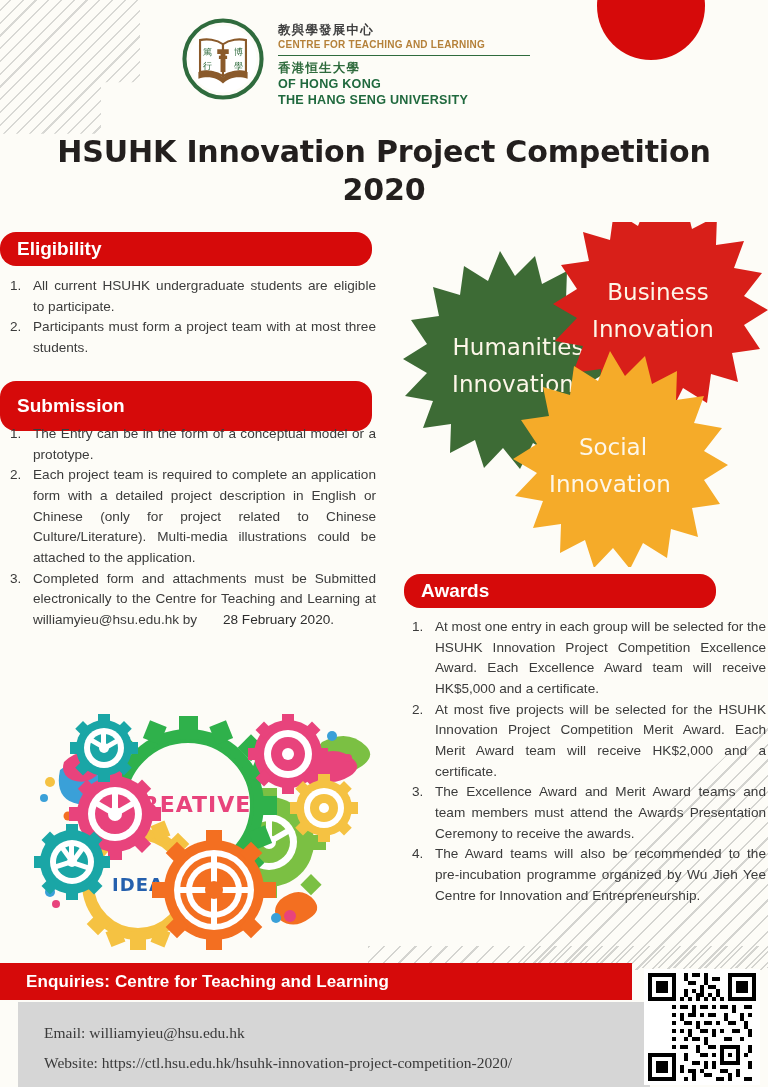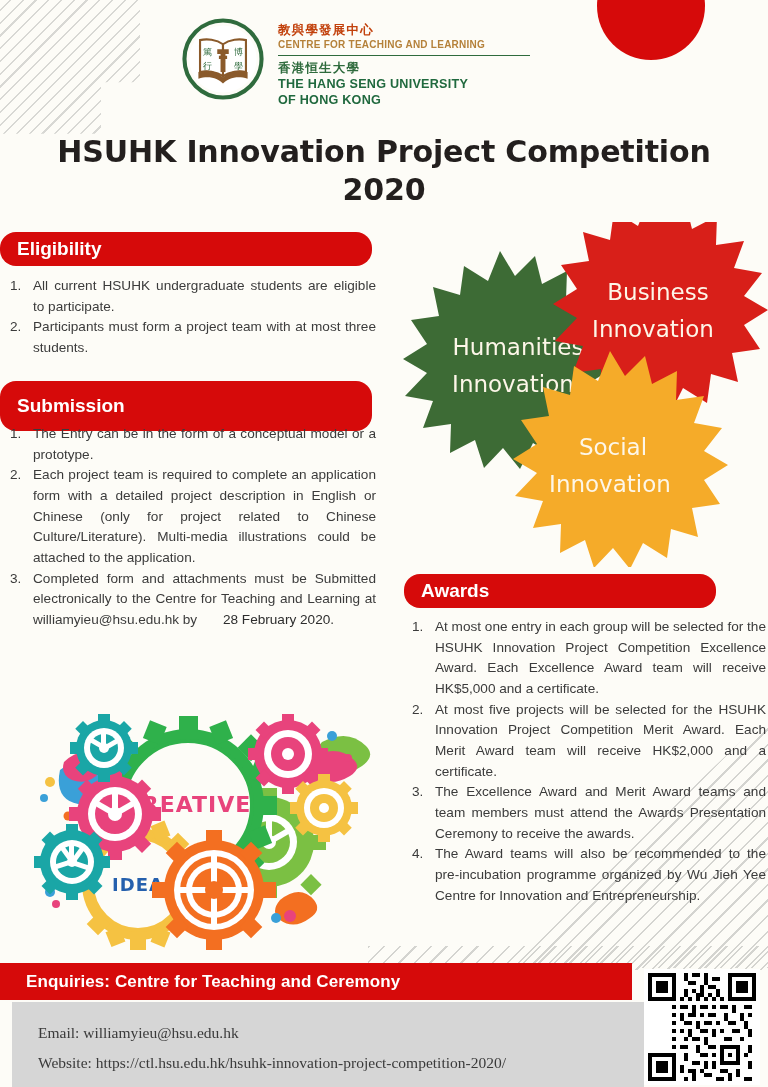--- a/index.html
+++ b/index.html
@@ -75,7 +75,7 @@
 
   .logo-text { padding-top: 4px; }
   .logo-zh-ctl {
-    font-size: 12.5px; font-weight: bold; color: #c2410c;
+    font-size: 12.5px; font-weight: bold; color: #404040;
     letter-spacing: 1.2px; line-height: 1.25;
     font-family: "DejaVu Sans", sans-serif;
   }

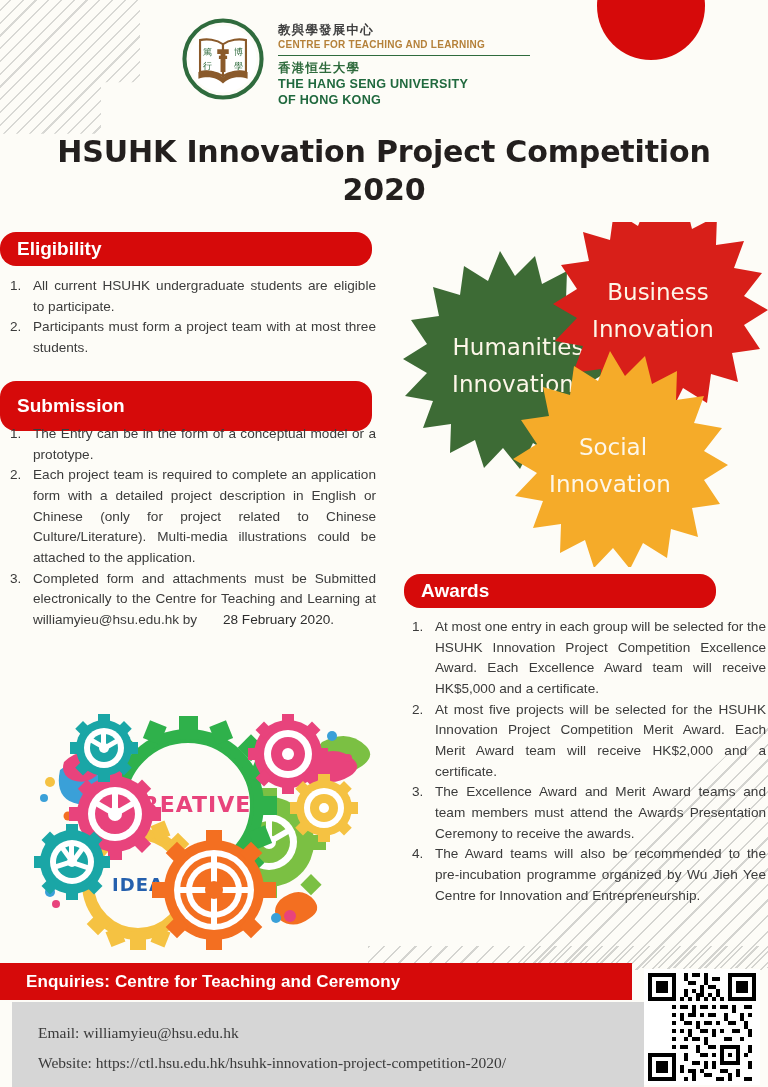--- a/index.html
+++ b/index.html
@@ -225,8 +225,8 @@
       <div class="logo-en-ctl">CENTRE FOR TEACHING AND LEARNING</div>
       <div class="logo-rule"></div>
       <div class="logo-zh-uni">香港恒生大學</div>
+      <div class="logo-en-uni">OF HONG KONG</div>
       <div class="logo-en-uni">THE HANG SENG UNIVERSITY</div>
-      <div class="logo-en-uni">OF HONG KONG</div>
     </div>
   </div>
 

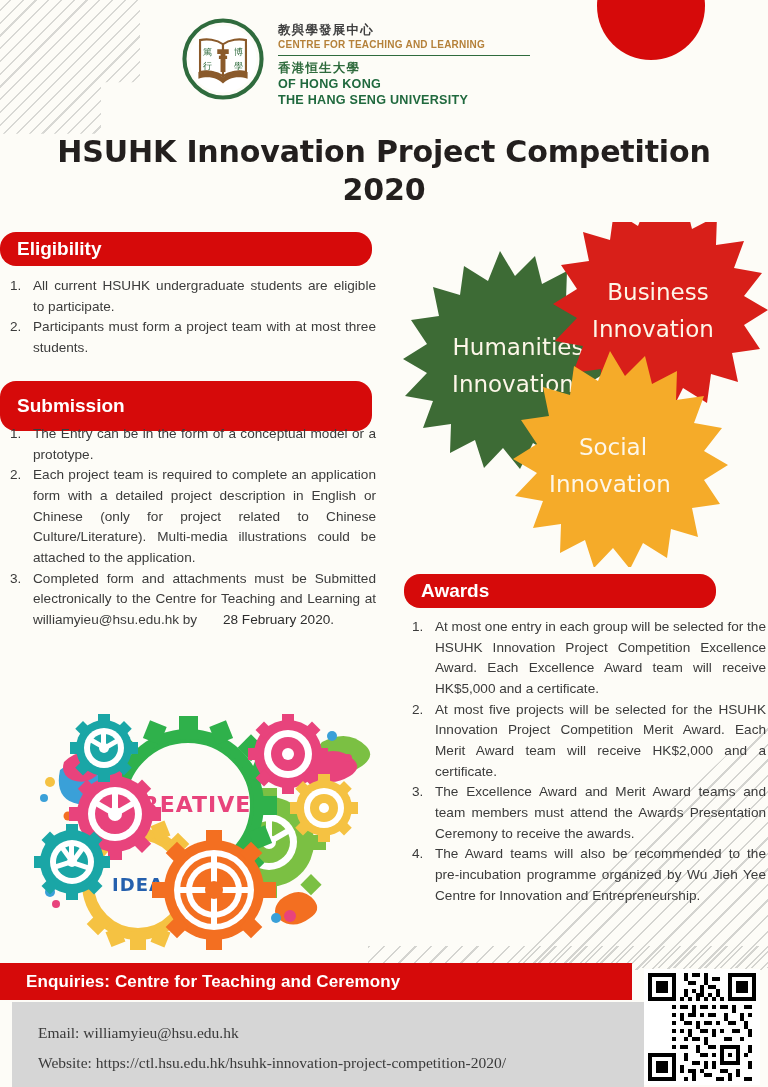--- a/index.html
+++ b/index.html
@@ -509,7 +509,7 @@
     </svg>
   </div>
 
-  <div class="footer-red">Enquiries: Centre for Teaching and Ceremony</div>
+  <div class="footer-red">Enquiries: Centre for Teaching and Learning</div>
 
   <div class="footer-grey">
     <div class="footer-line">Email: williamyieu@hsu.edu.hk</div>

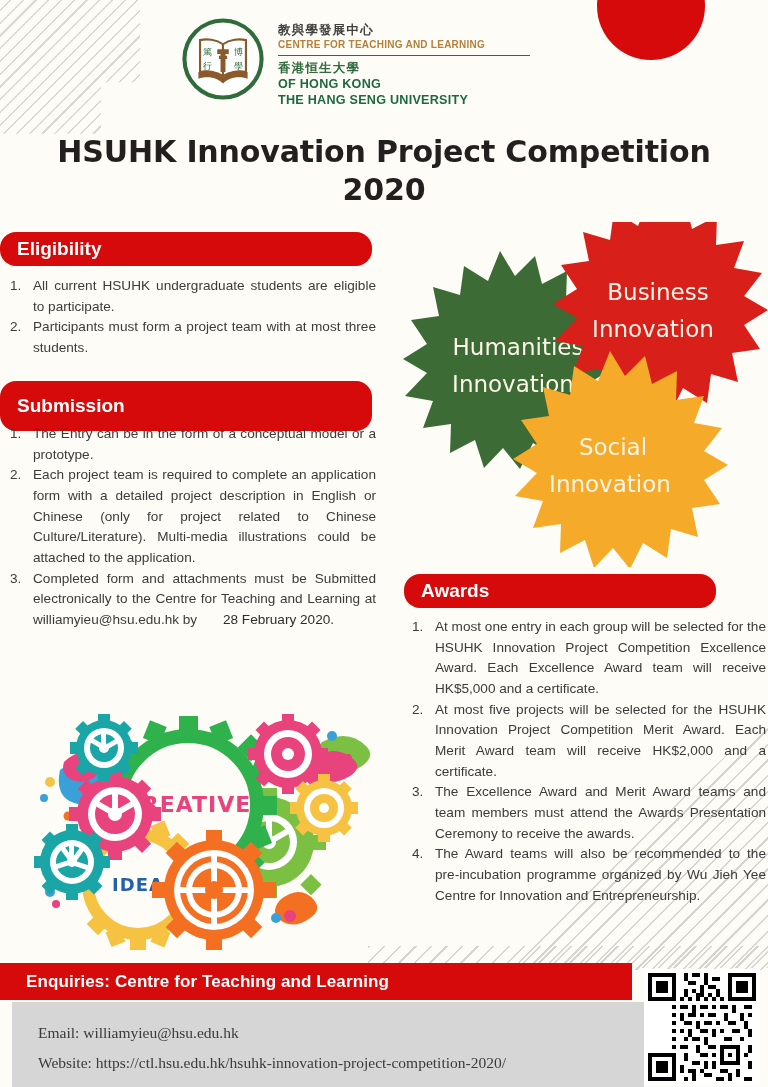--- a/index.html
+++ b/index.html
@@ -181,7 +181,7 @@
   }
   .footer-grey {
     position: absolute;
-    left: 12px; top: 1002px;
+    left: 18px; top: 1002px;
     width: 632px; height: 85px;
     background: #d6d6d6;
     z-index: 6;

